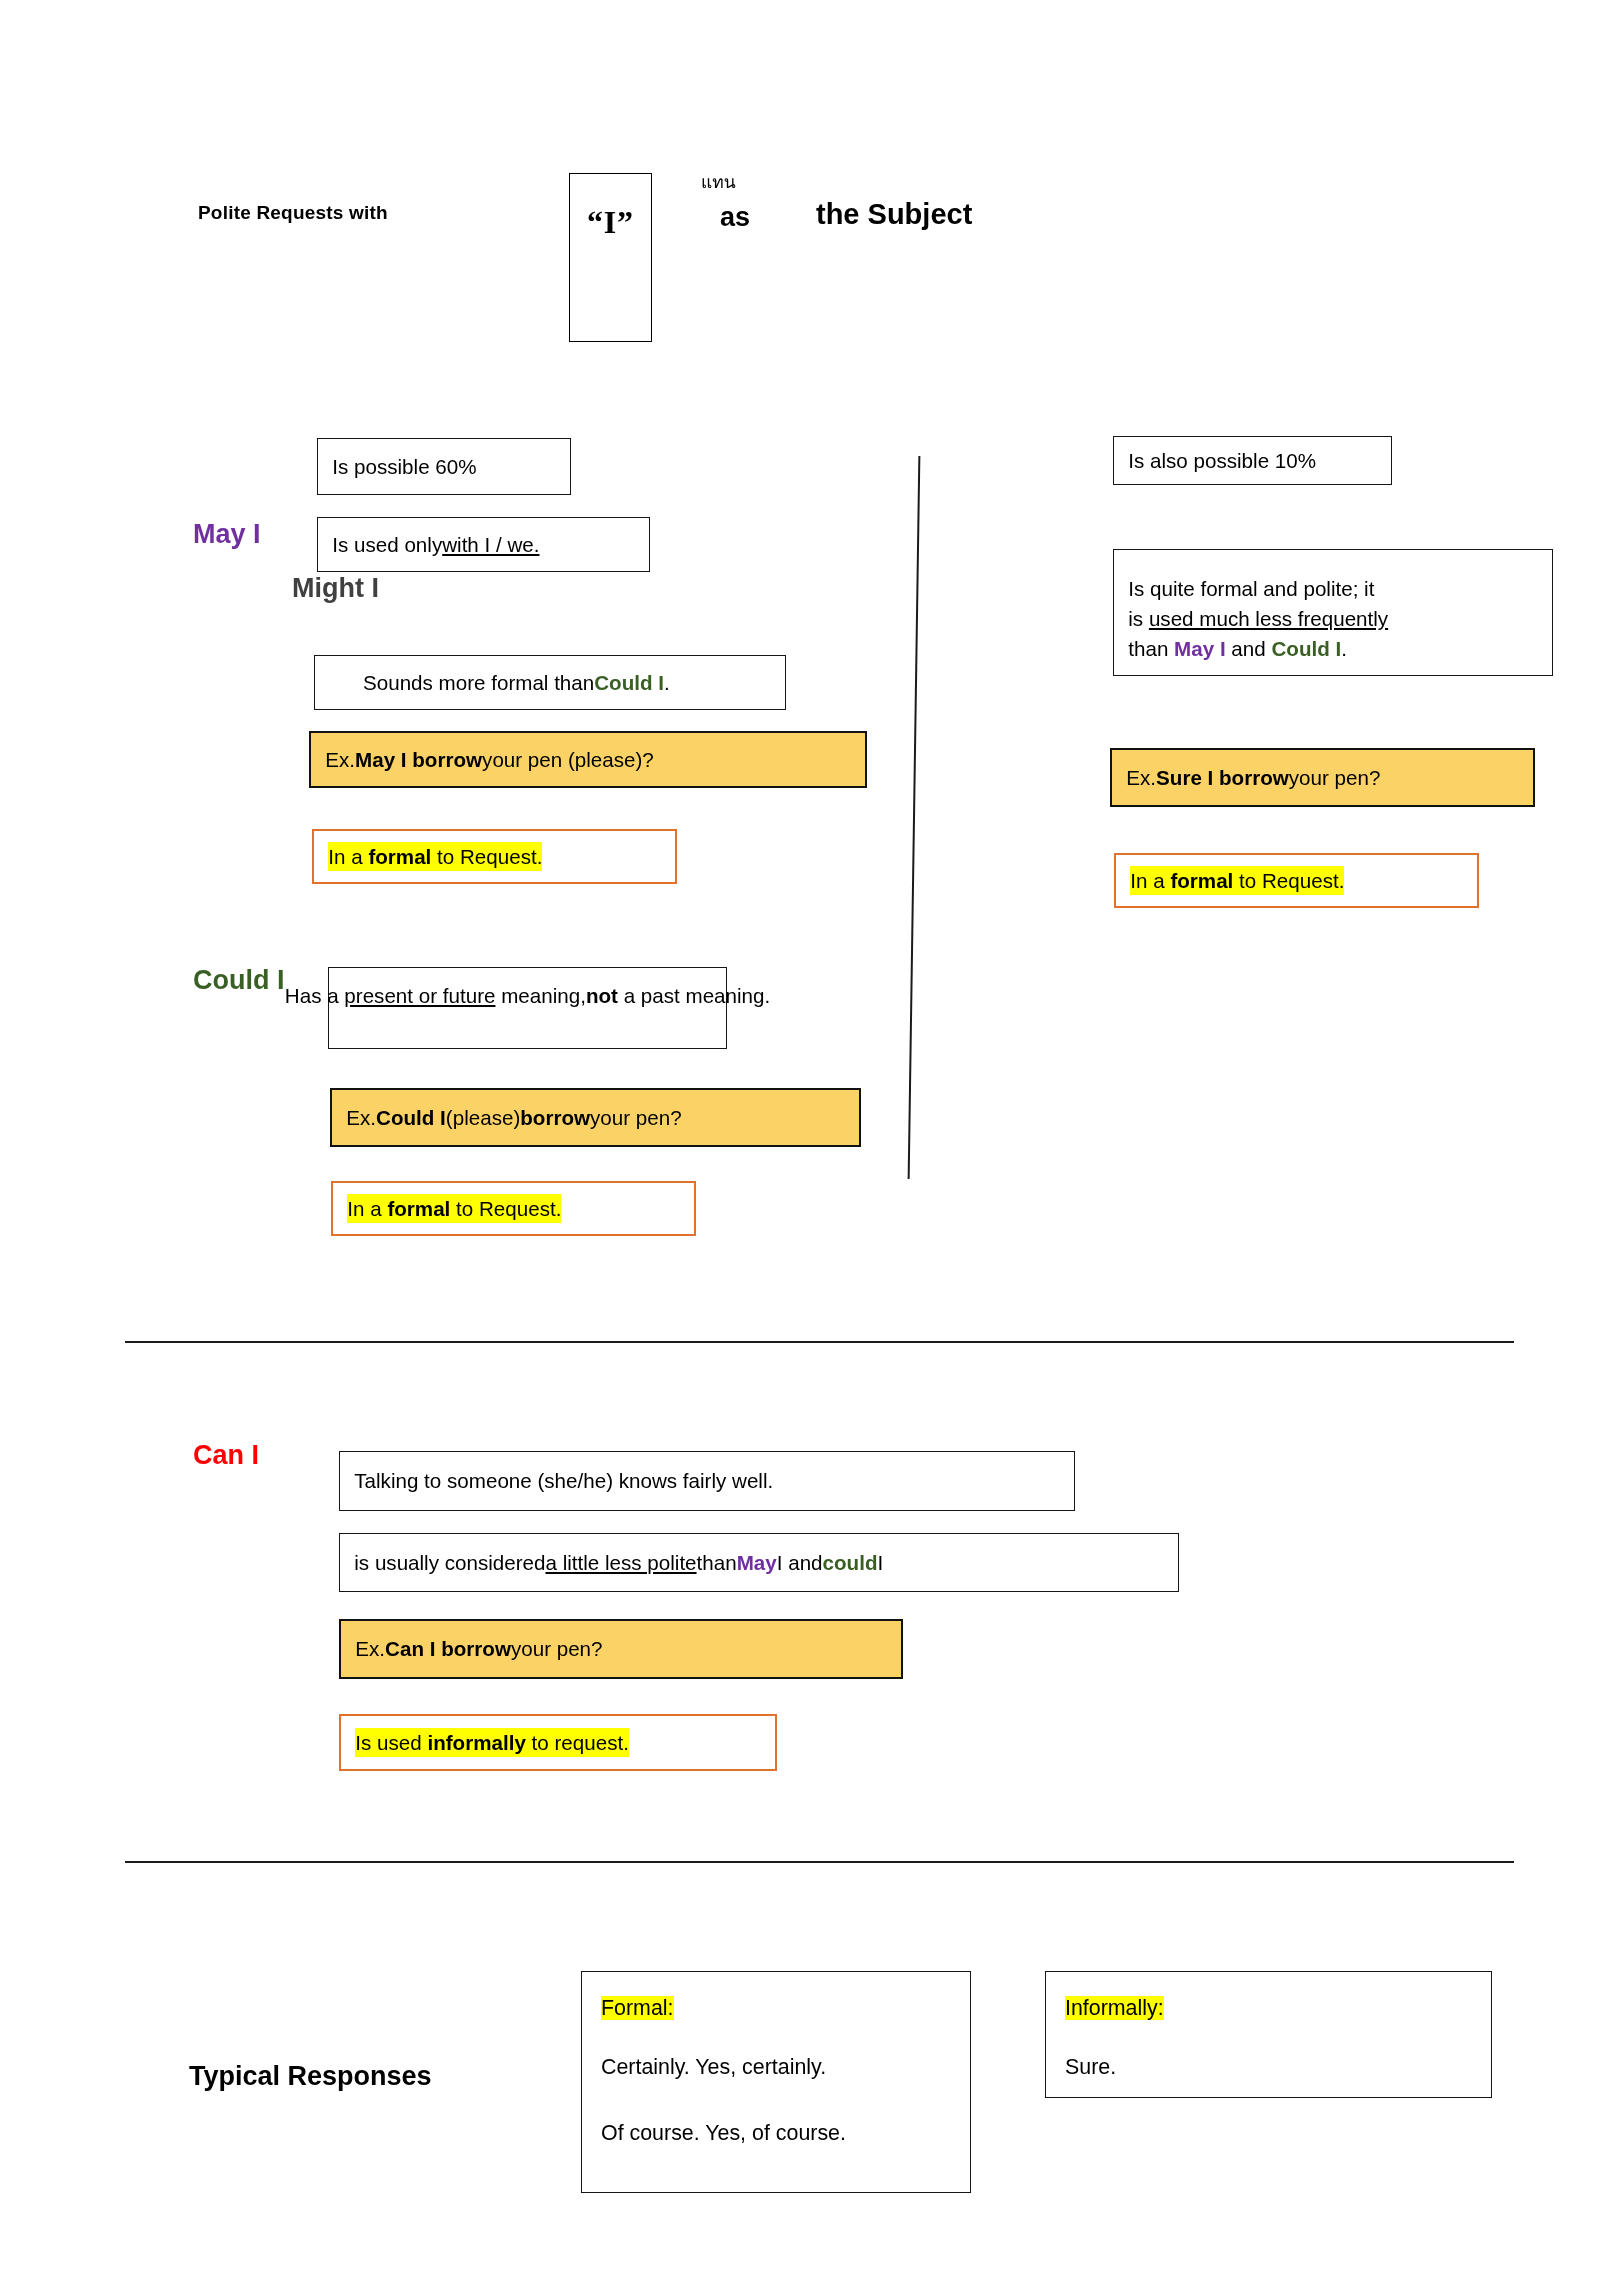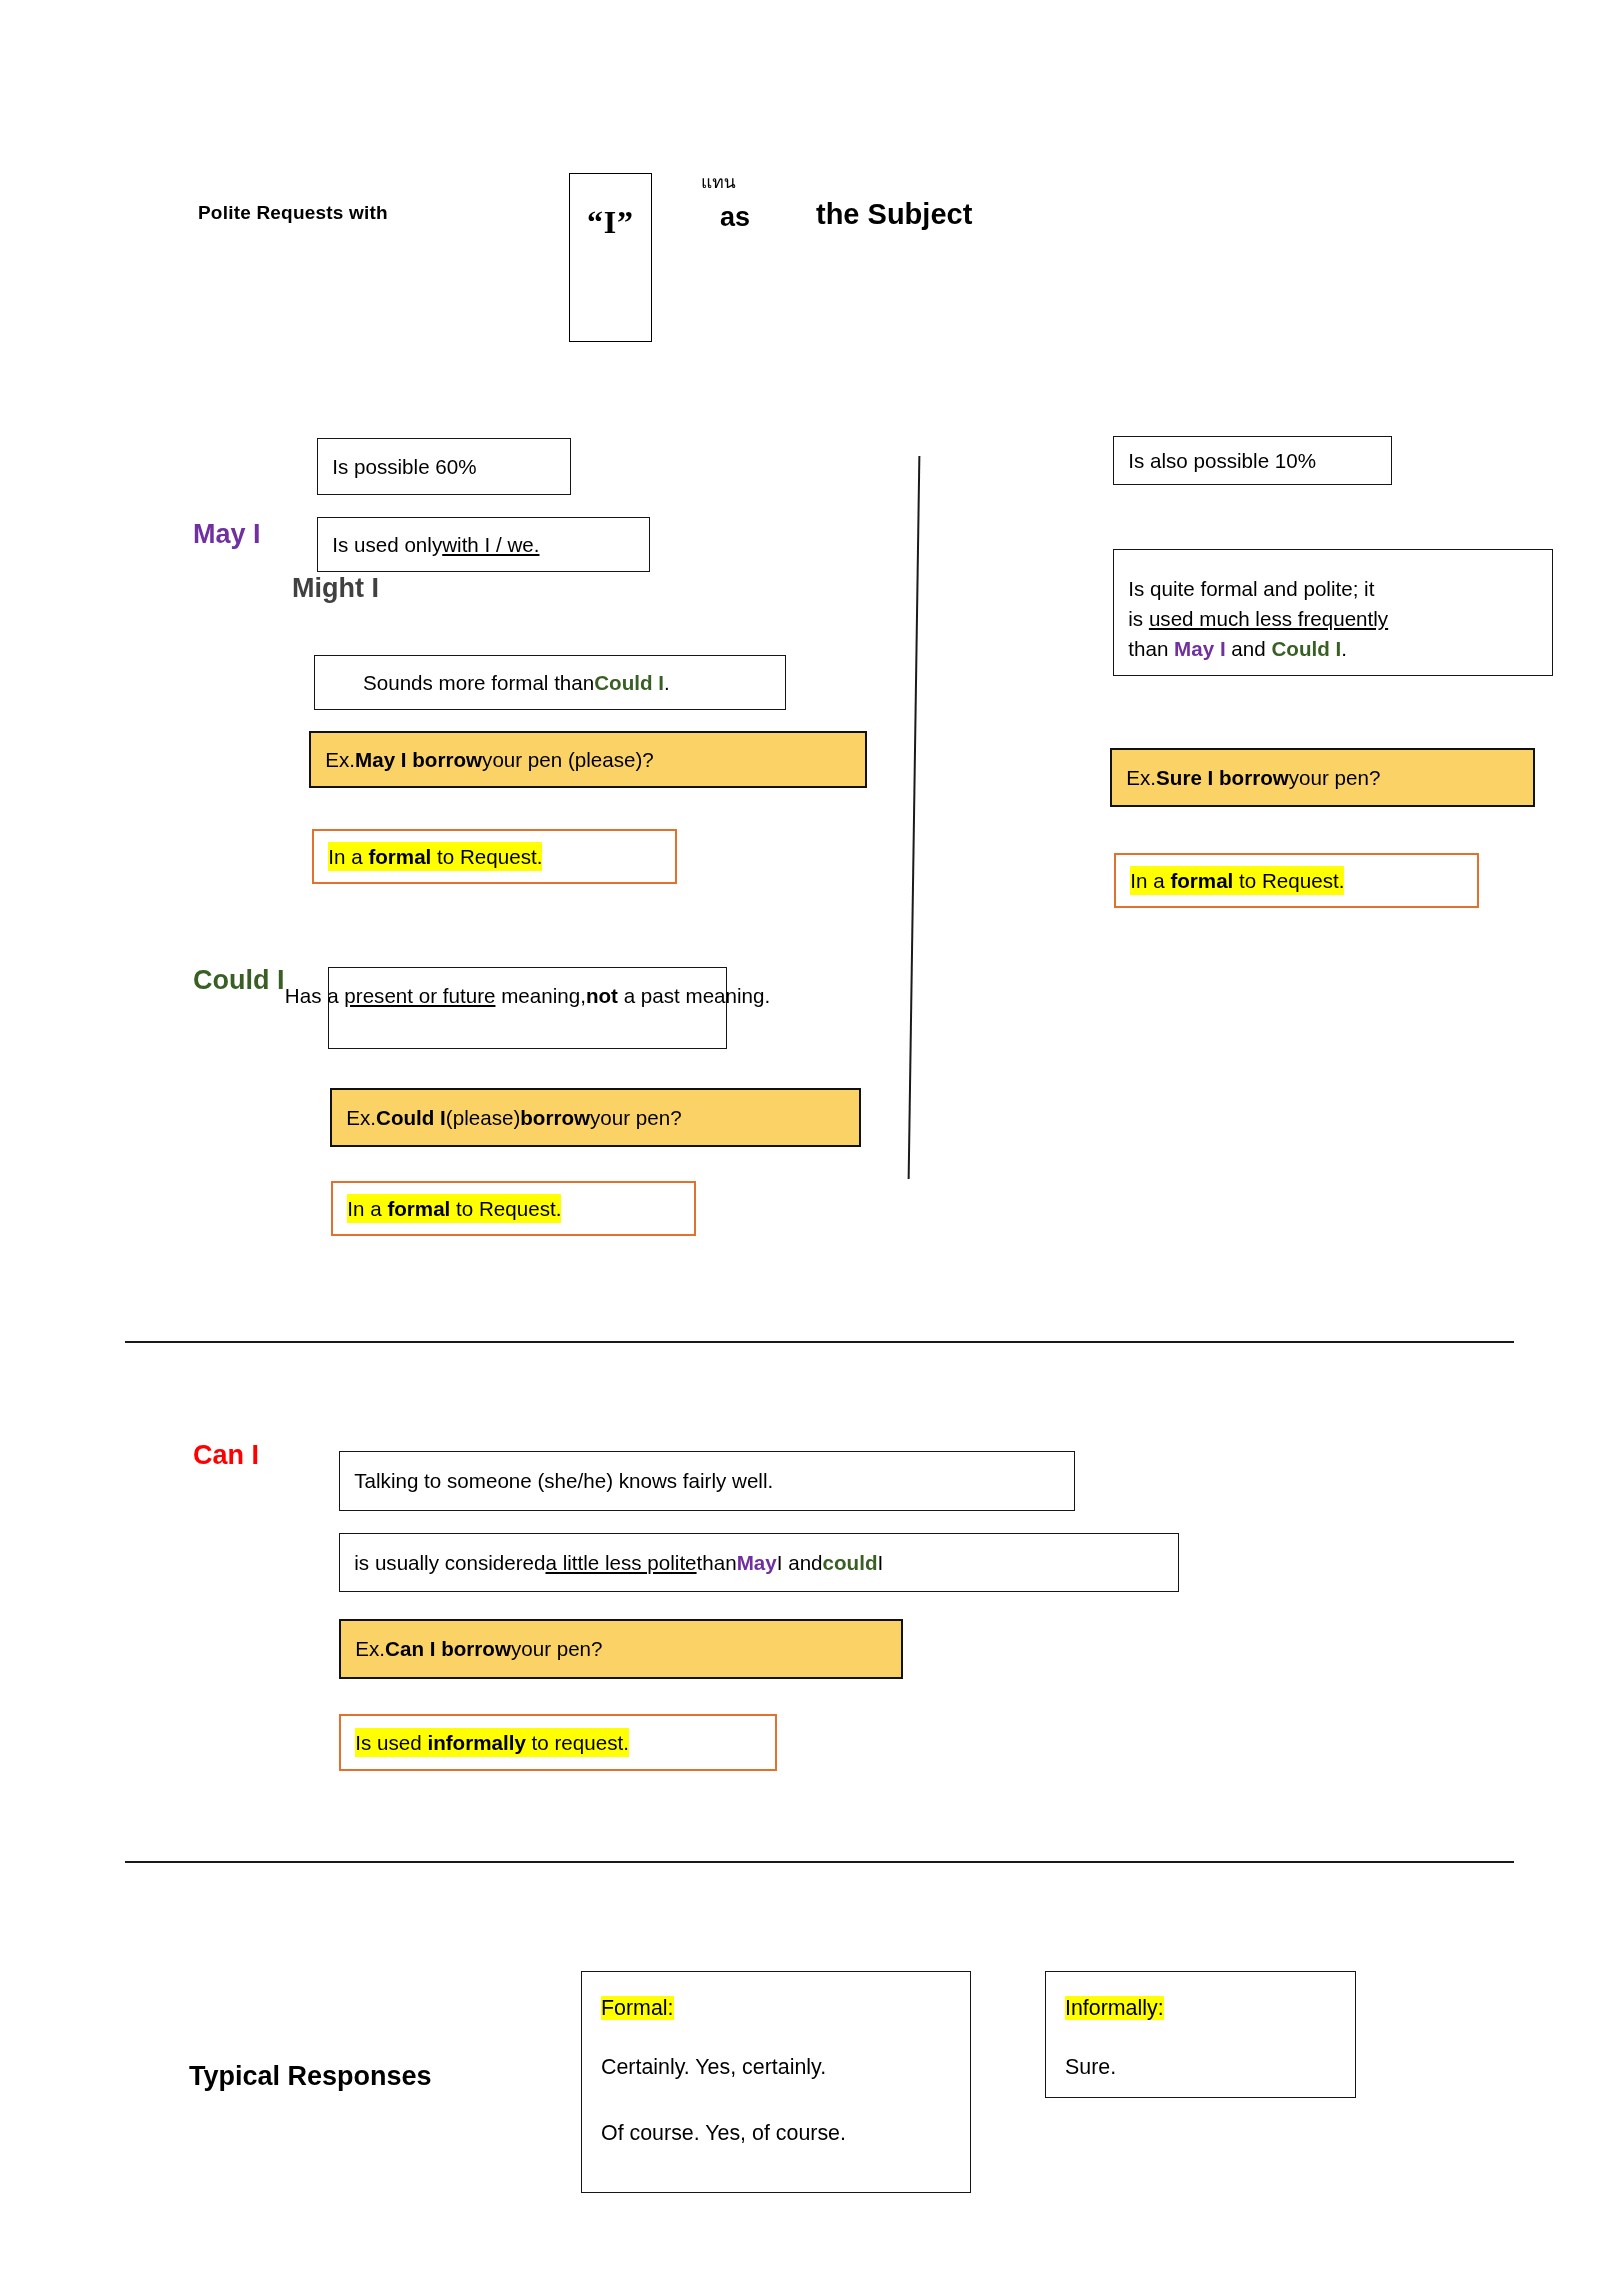--- a/index.html
+++ b/index.html
@@ -174,7 +174,7 @@
     white-space: normal;
   }
   #box-informal-responses {
-    left: 1045px; top: 1971px; width: 311px; height: 127px;
+    left: 1045px; top: 1971px; width: 447px; height: 127px;
     flex-direction: column;
     align-items: flex-start;
     justify-content: flex-start;

